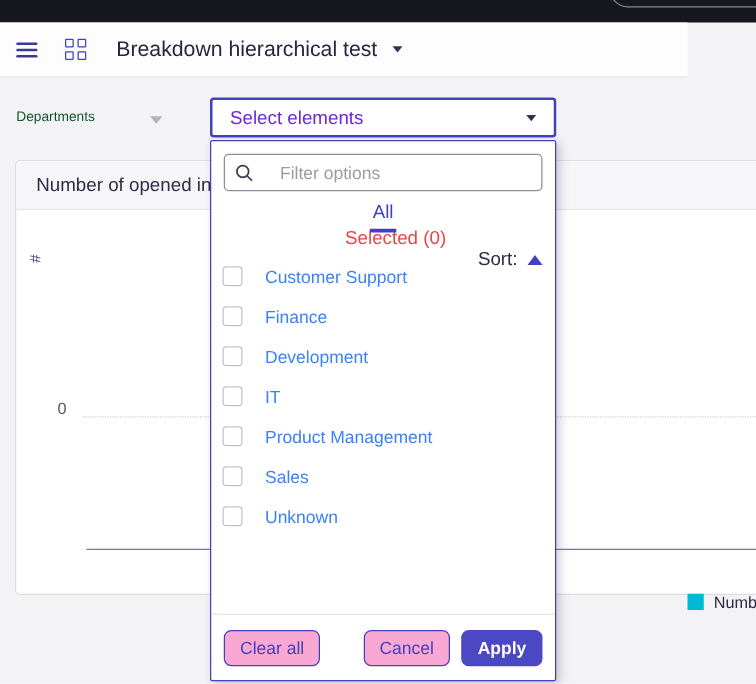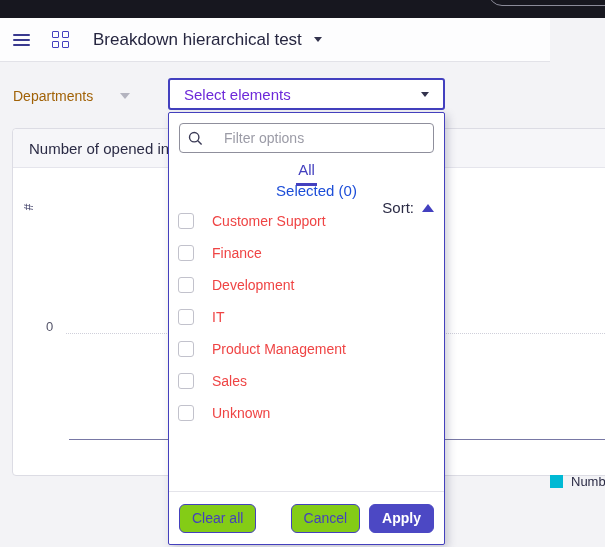--- a/index.html
+++ b/index.html
@@ -46,7 +46,7 @@
 
   
   .breakdown-label {
-    position: absolute; left: 13px; top: 88px; font-size: 14px; color: #a16207;
+    position: absolute; left: 13px; top: 88px; font-size: 11px; color: #14532d;
   }
   .breakdown-caret {
     position: absolute; left: 120px; top: 93px;

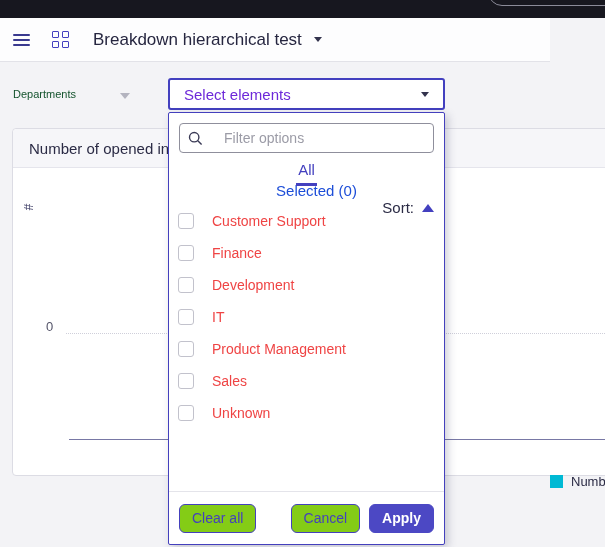--- a/index.html
+++ b/index.html
@@ -117,7 +117,7 @@
   .tab-all::after {
     content: ""; position: absolute; left: -2px; right: -2px; bottom: 0; height: 3px; background: #4340bf;
   }
-  .tab-selected { margin-left: 20px; color: #1d4ed8; cursor: pointer; }
+  .tab-selected { margin-left: 20px; color: #ef4444; cursor: pointer; }
   .sort-group { margin-left: auto; display: flex; align-items: center; cursor: pointer; }
   .sort-label { color: #2b2b45; margin-right: 8px; }
   .sort-arrow-up {

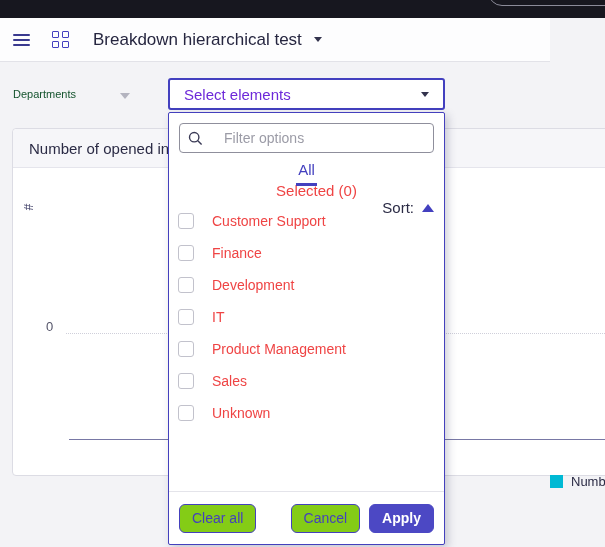--- a/index.html
+++ b/index.html
@@ -133,7 +133,7 @@
     width: 16px; height: 16px; border: 1px solid #c2c2cc; border-radius: 3px; background: #fff;
     flex: 0 0 auto;
   }
-  .option-label { margin-left: 18px; font-size: 14px; color: #ef4444; }
+  .option-label { margin-left: 18px; font-size: 14px; color: #3b82f6; }
 
   .dropdown-footer {
     margin-top: auto; border-top: 1px solid #e4e4ea; height: 53px;

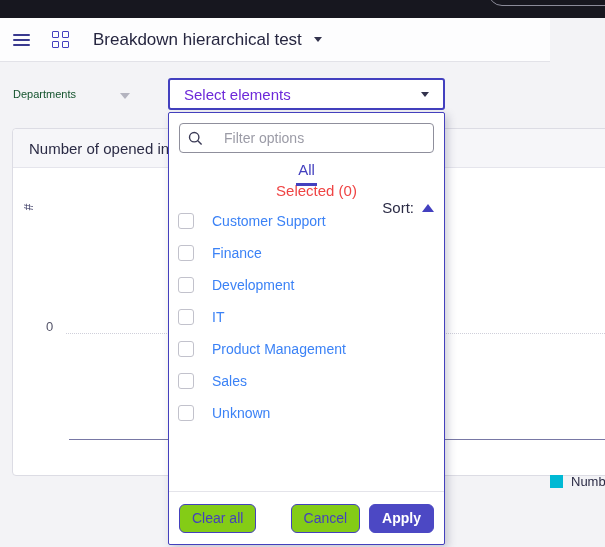--- a/index.html
+++ b/index.html
@@ -143,7 +143,7 @@
     height: 29px; border-radius: 6px; font-size: 14px; font-family: inherit;
     display: flex; align-items: center; padding: 0 12px; cursor: pointer;
   }
-  .btn-outline { background: #84cc16; border: 1px solid #4440bd; color: #4440bd; }
+  .btn-outline { background: #f9a8d4; border: 1px solid #4440bd; color: #4440bd; }
   .btn-filled { background: #4c48c4; border: 1px solid #4c48c4; color: #fff; font-weight: bold; }
   .btn-cancel { margin-left: auto; }
   .btn-apply { margin-left: 9px; }

